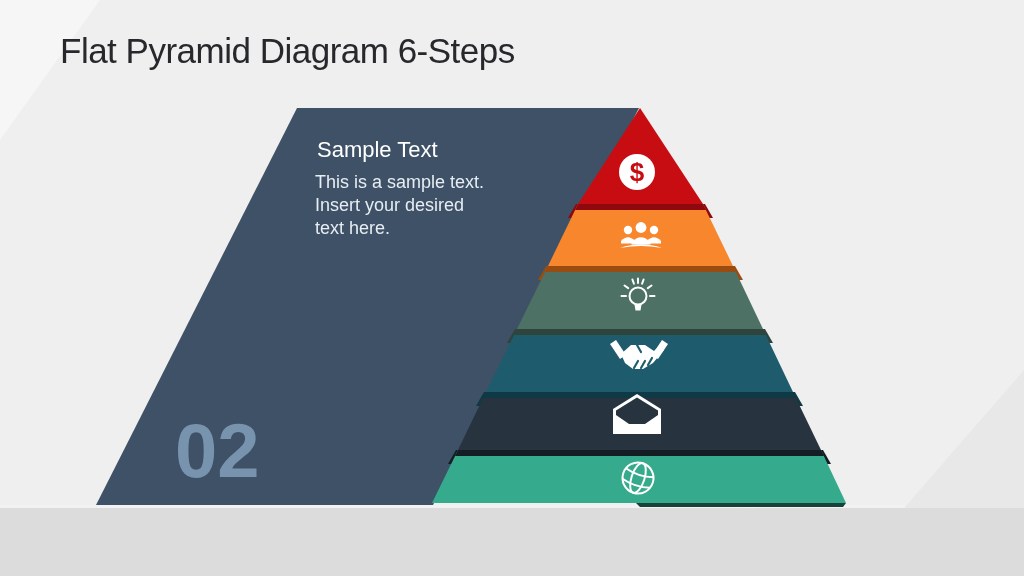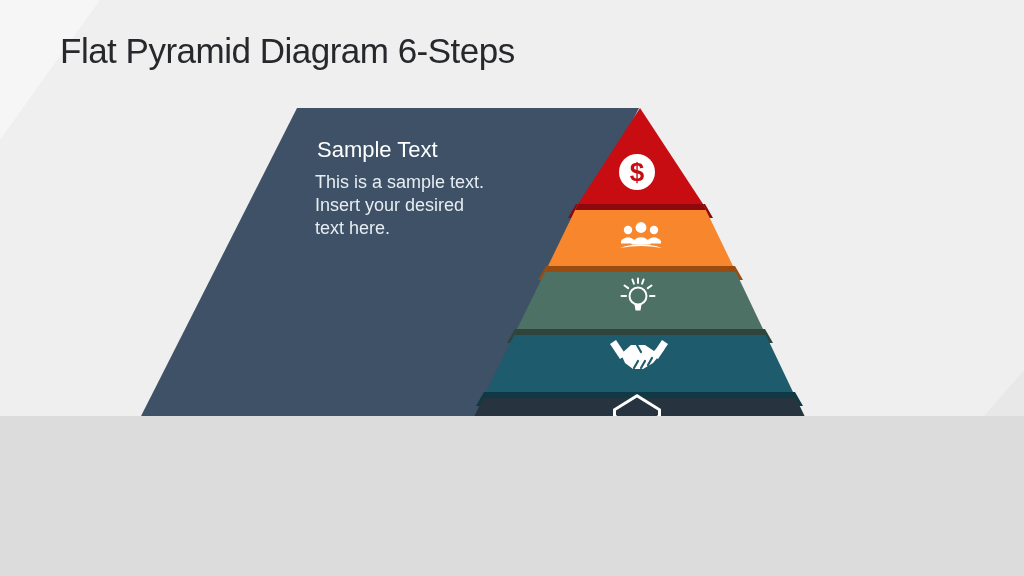--- a/index.html
+++ b/index.html
@@ -3,7 +3,7 @@
 <meta charset="utf-8">
 <style>
   html,body{margin:0;padding:0;background:#dcdcdc;}
-  .slide{width:1024px;height:416px;position:relative;overflow:hidden;}
+  .slide{width:1024px;height:508px;position:relative;overflow:hidden;}
   svg{display:block;}
   text{font-family:"Liberation Sans","DejaVu Sans",sans-serif;}
   .title-text{letter-spacing:-0.5px;}

